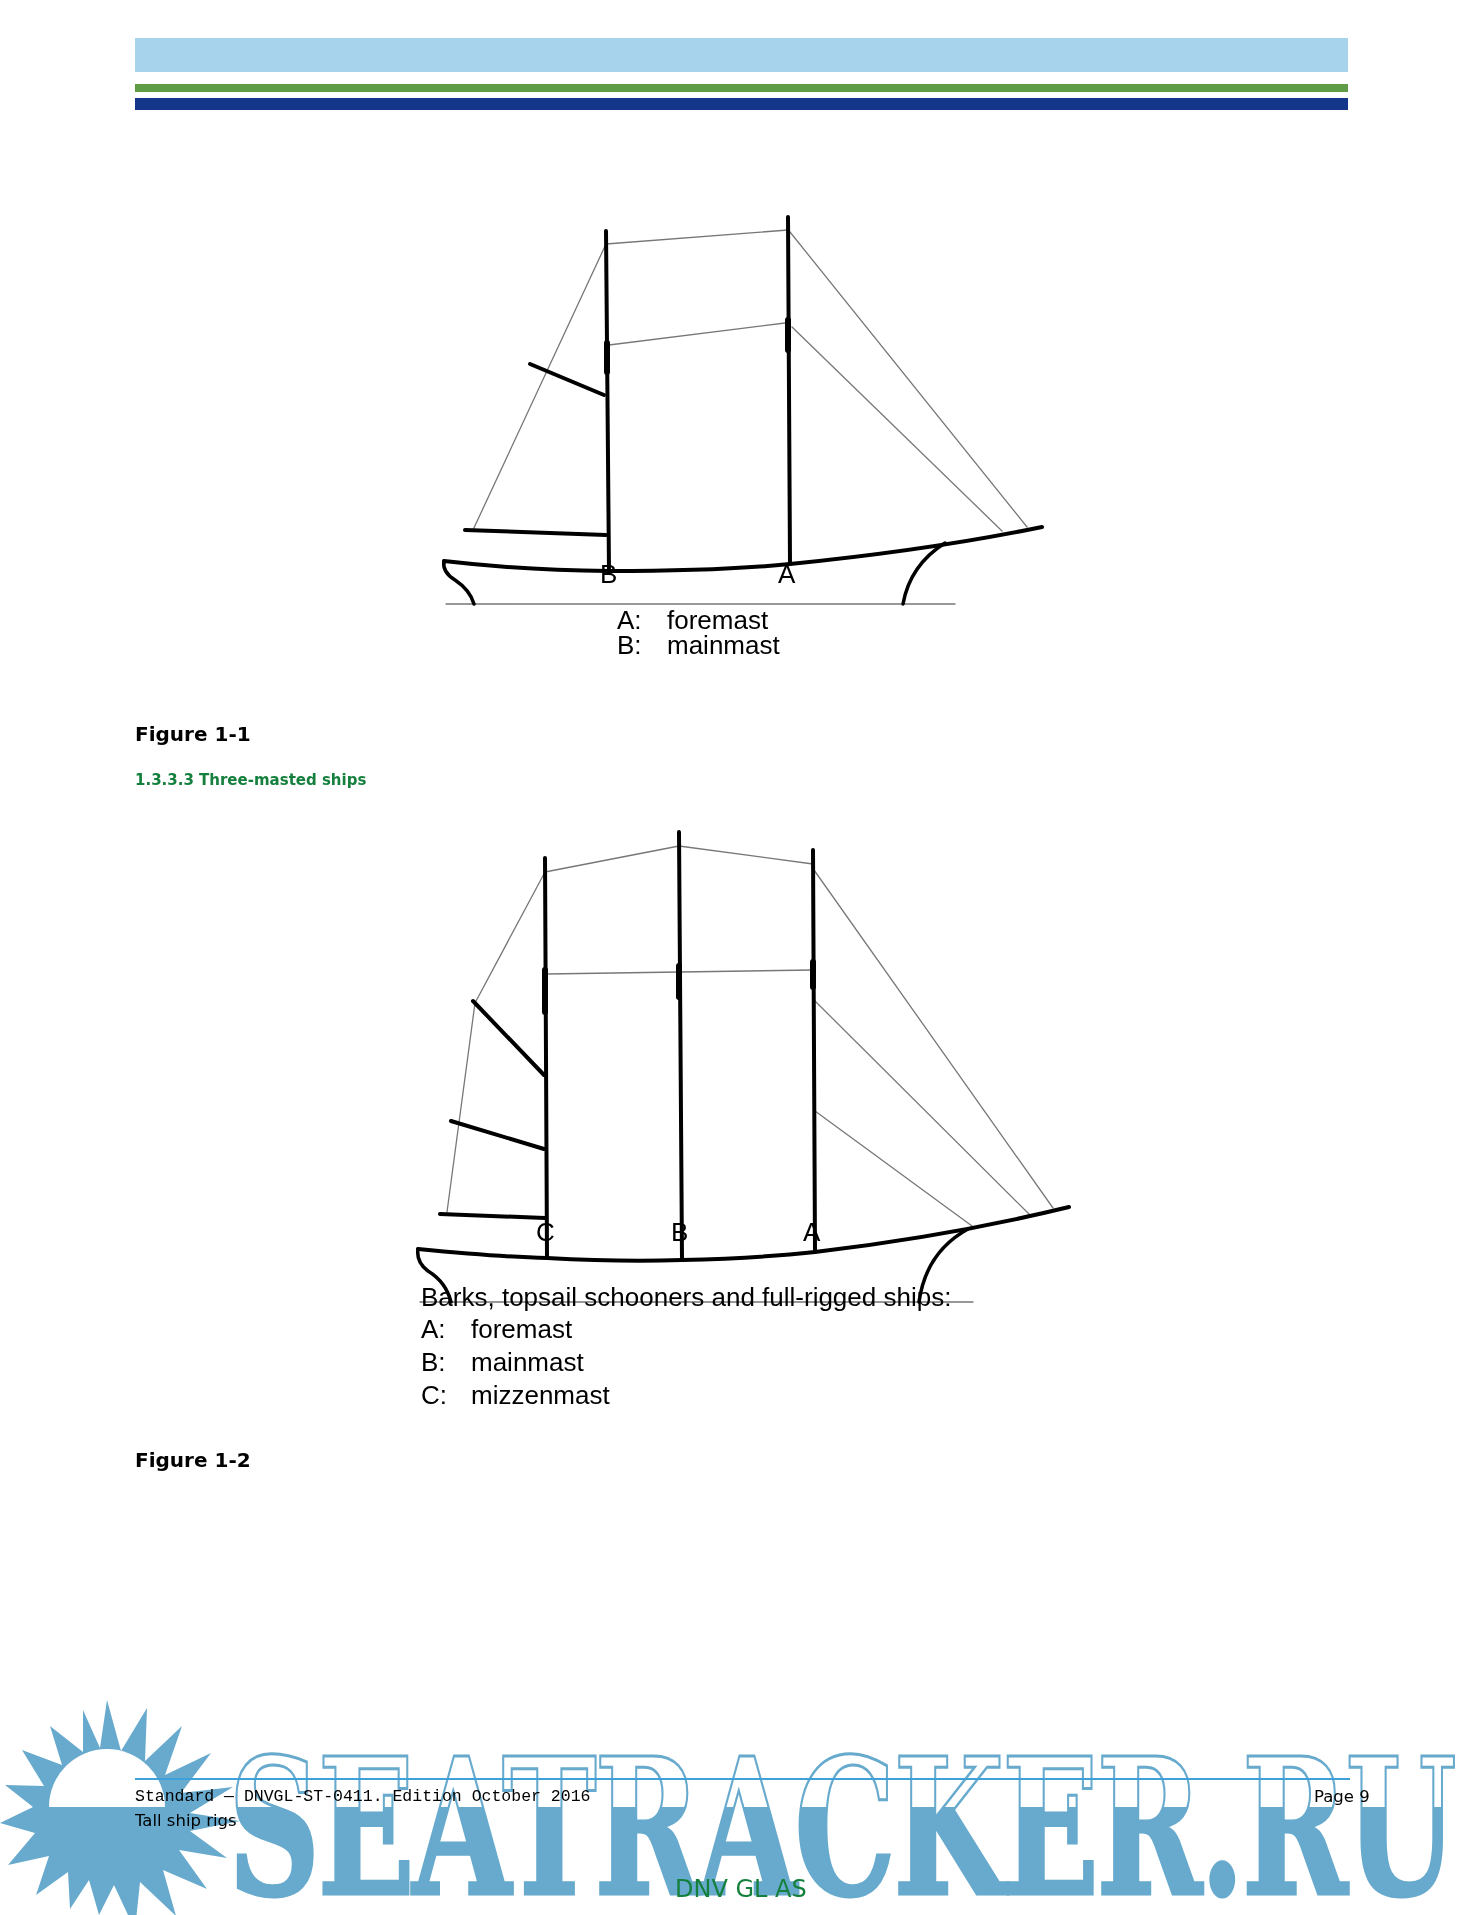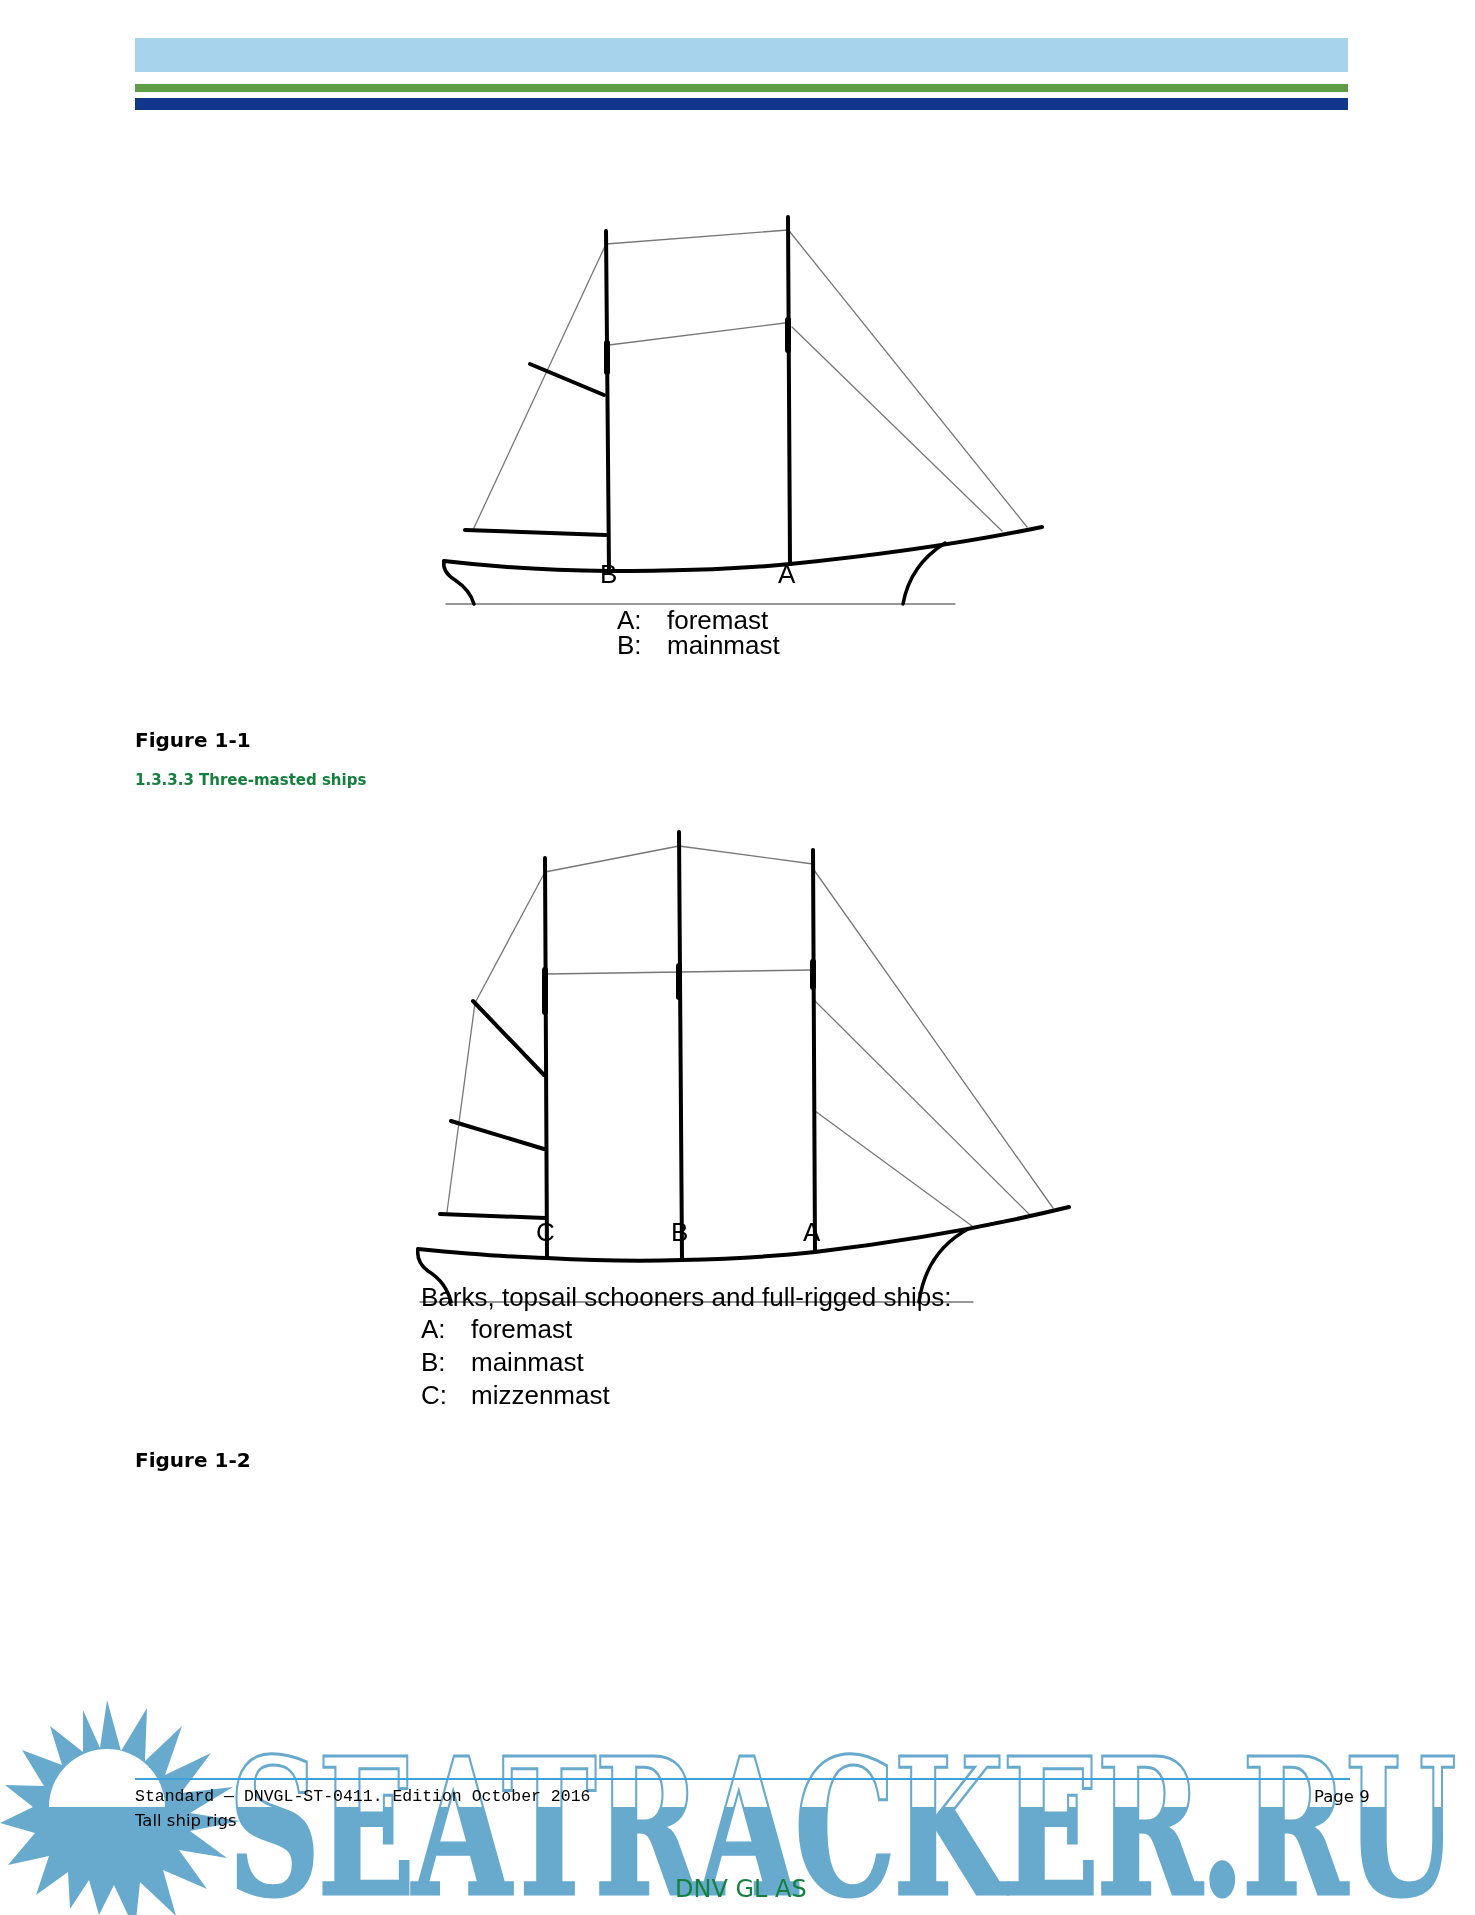--- a/index.html
+++ b/index.html
@@ -72,7 +72,7 @@
   <span class="legend-key">B:</span><span>mainmast</span>
 </div>
 
-<div class="abs caption" style="left:135px;top:724px;margin-top:6px;">Figure 1-1</div>
+<div class="abs caption" style="left:135px;top:724px;">Figure 1-1</div>
 
 <div class="abs section-heading" style="left:135px;top:773px;">1.3.3.3 Three-masted ships</div>
 

